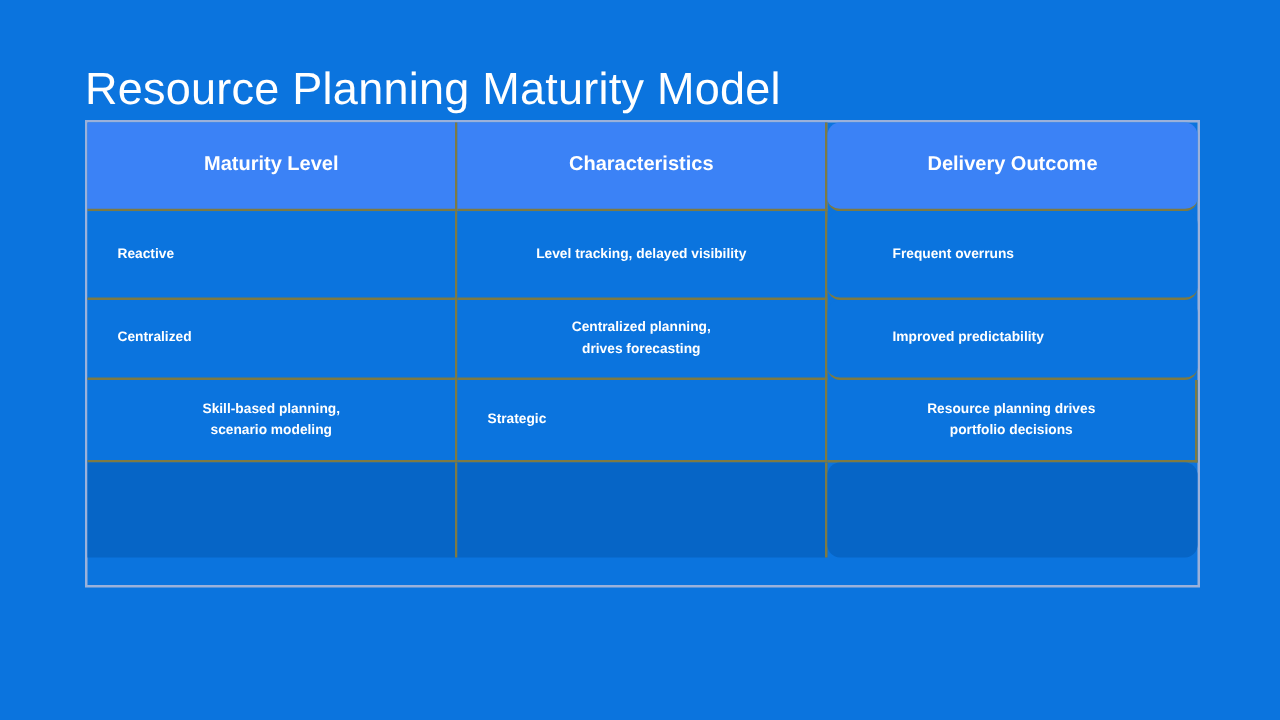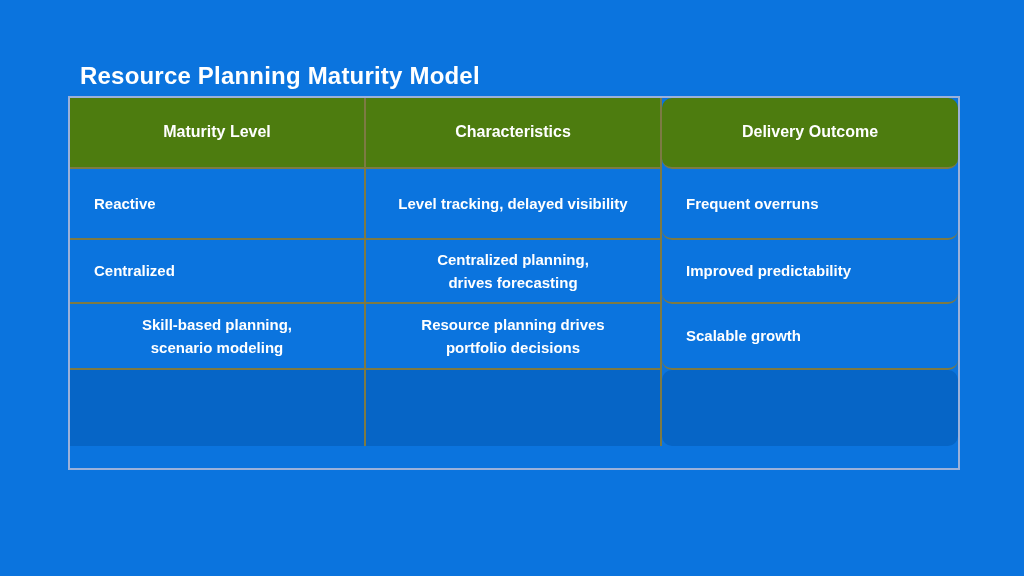--- a/index.html
+++ b/index.html
@@ -19,10 +19,10 @@
     position: absolute;
     left: 68px;
     top: 50px;
-    margin: 12px;
+    margin: 0;
     color: #ffffff;
-    font-size: 24px;
-    font-weight: 700;
+    font-size: 36px;
+    font-weight: 400;
     letter-spacing: 0.2px;
   }
   .maturity-table {

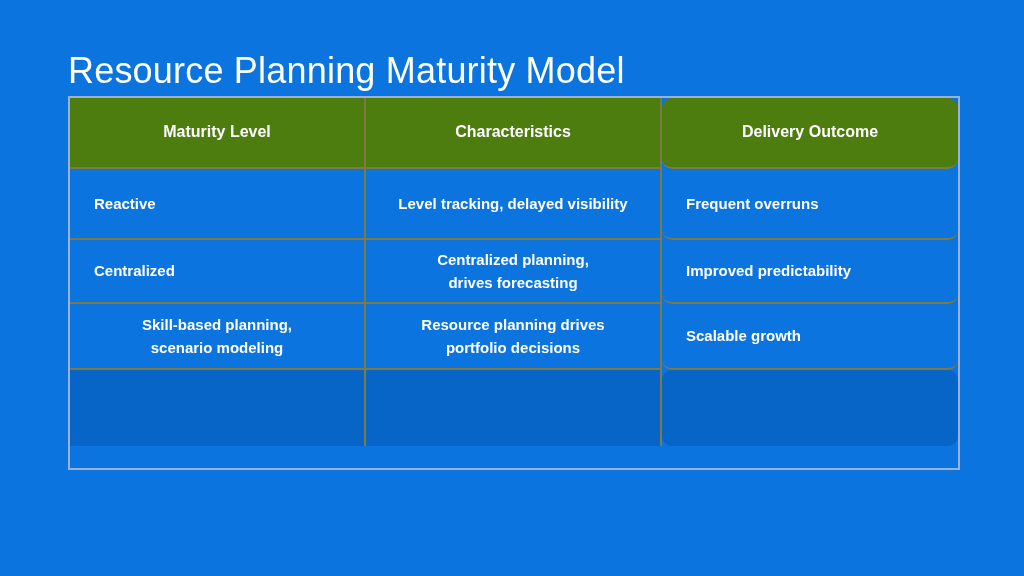--- a/index.html
+++ b/index.html
@@ -50,7 +50,7 @@
   }
   .cell.last-col { border-right: none; border-radius: 10px; }
   .header-cell {
-    background: #4d7c0f;
+    background: #3b82f6;
     justify-content: center;
     font-size: 16px;
   }

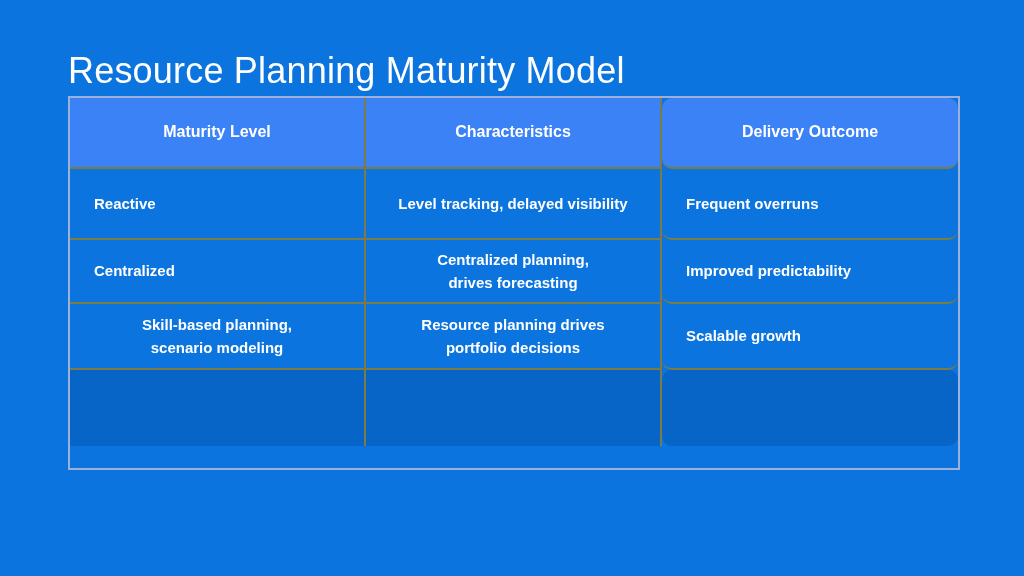--- a/index.html
+++ b/index.html
@@ -44,7 +44,7 @@
     background: #0b74de;
     border-right: 2px solid #7d7a43;
     border-bottom: 2px solid #7d7a43;
-    font-size: 15px;
+    font-size: 11px;
     font-weight: 700;
     line-height: 1.55;
   }

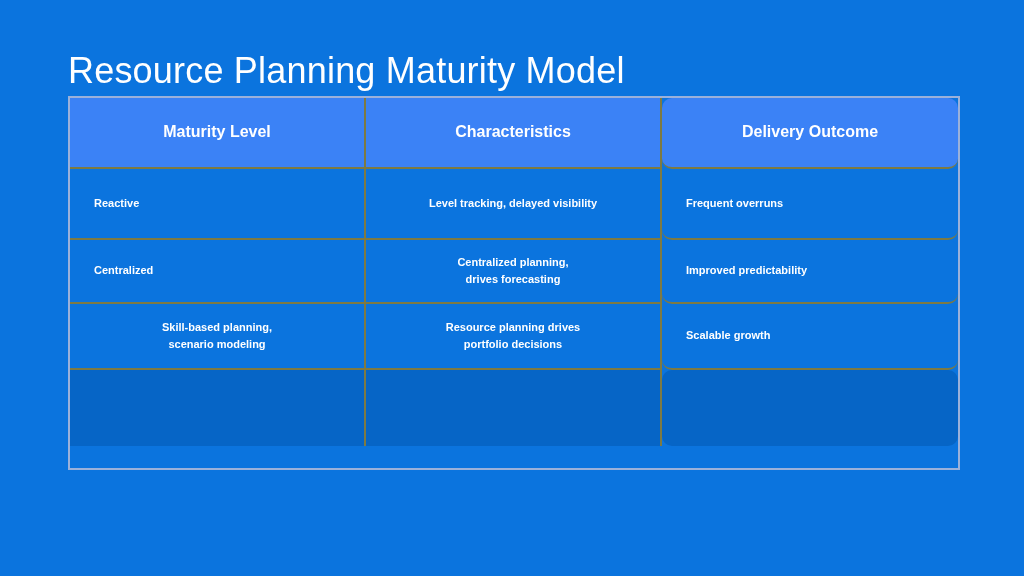--- a/index.html
+++ b/index.html
@@ -56,7 +56,7 @@
   }
   .c1 { justify-content: flex-start; padding-left: 24px; }
   .c2 { justify-content: center; text-align: center; white-space: pre-line; }
-  .c3 { justify-content: flex-start; padding-left: 24px; }
+  .c3 { justify-content: flex-start; padding-left: 52px; }
   .empty-cell {
     background: #0665c6;
     border-bottom: none;

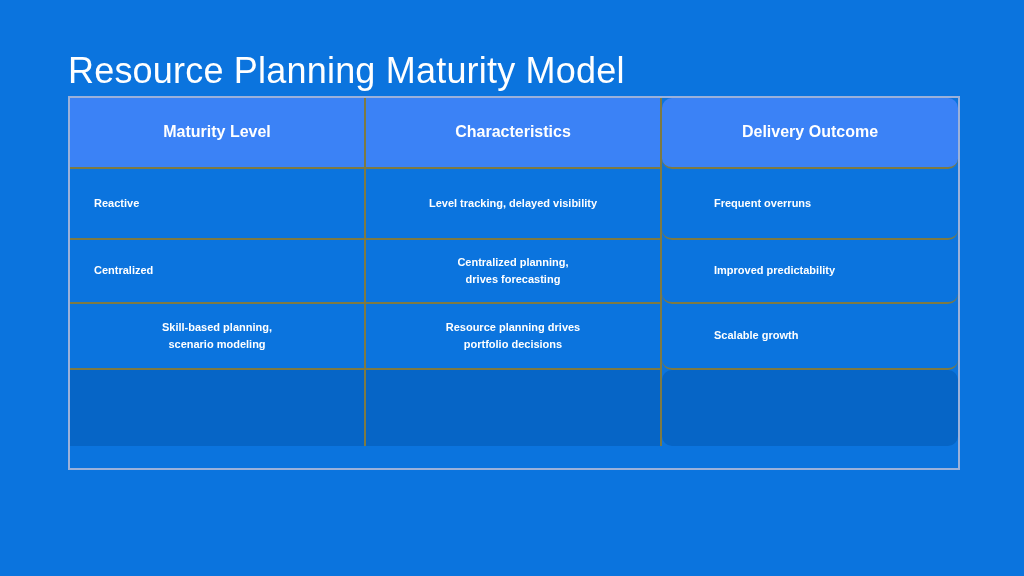--- a/index.html
+++ b/index.html
@@ -87,6 +87,7 @@
     <div class="cell c2">Skill-based planning,
 scenario modeling</div>
 
+    <div class="cell c1">Strategic</div>
     <div class="cell c2">Resource planning drives
 portfolio decisions</div>
     <div class="cell c3 last-col">Scalable growth</div>

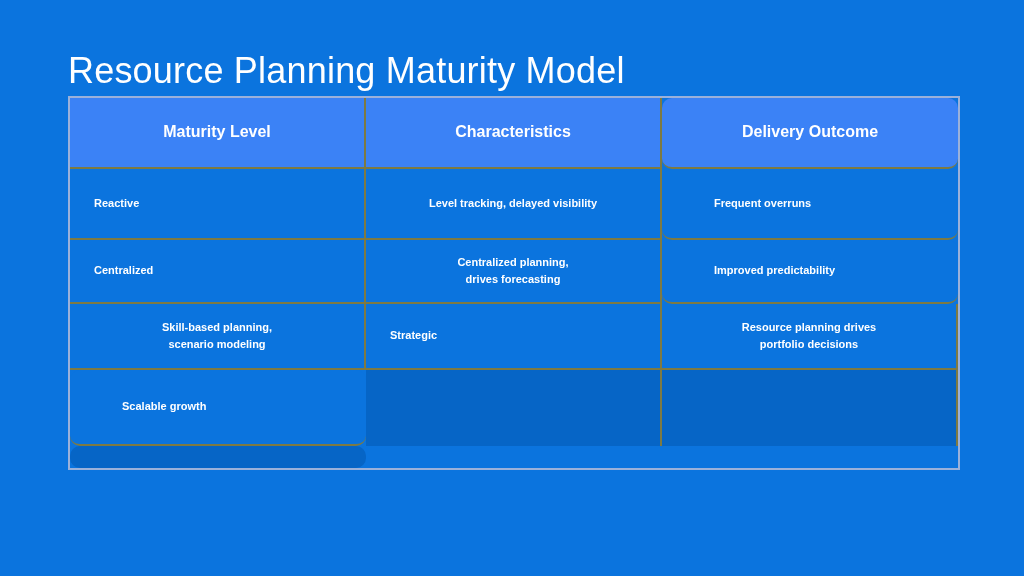--- a/index.html
+++ b/index.html
@@ -90,7 +90,6 @@
     <div class="cell c1">Strategic</div>
     <div class="cell c2">Resource planning drives
 portfolio decisions</div>
-    <div class="cell c3 last-col">Scalable growth</div>
 
     <div class="cell empty-cell"></div>
     <div class="cell empty-cell"></div>

